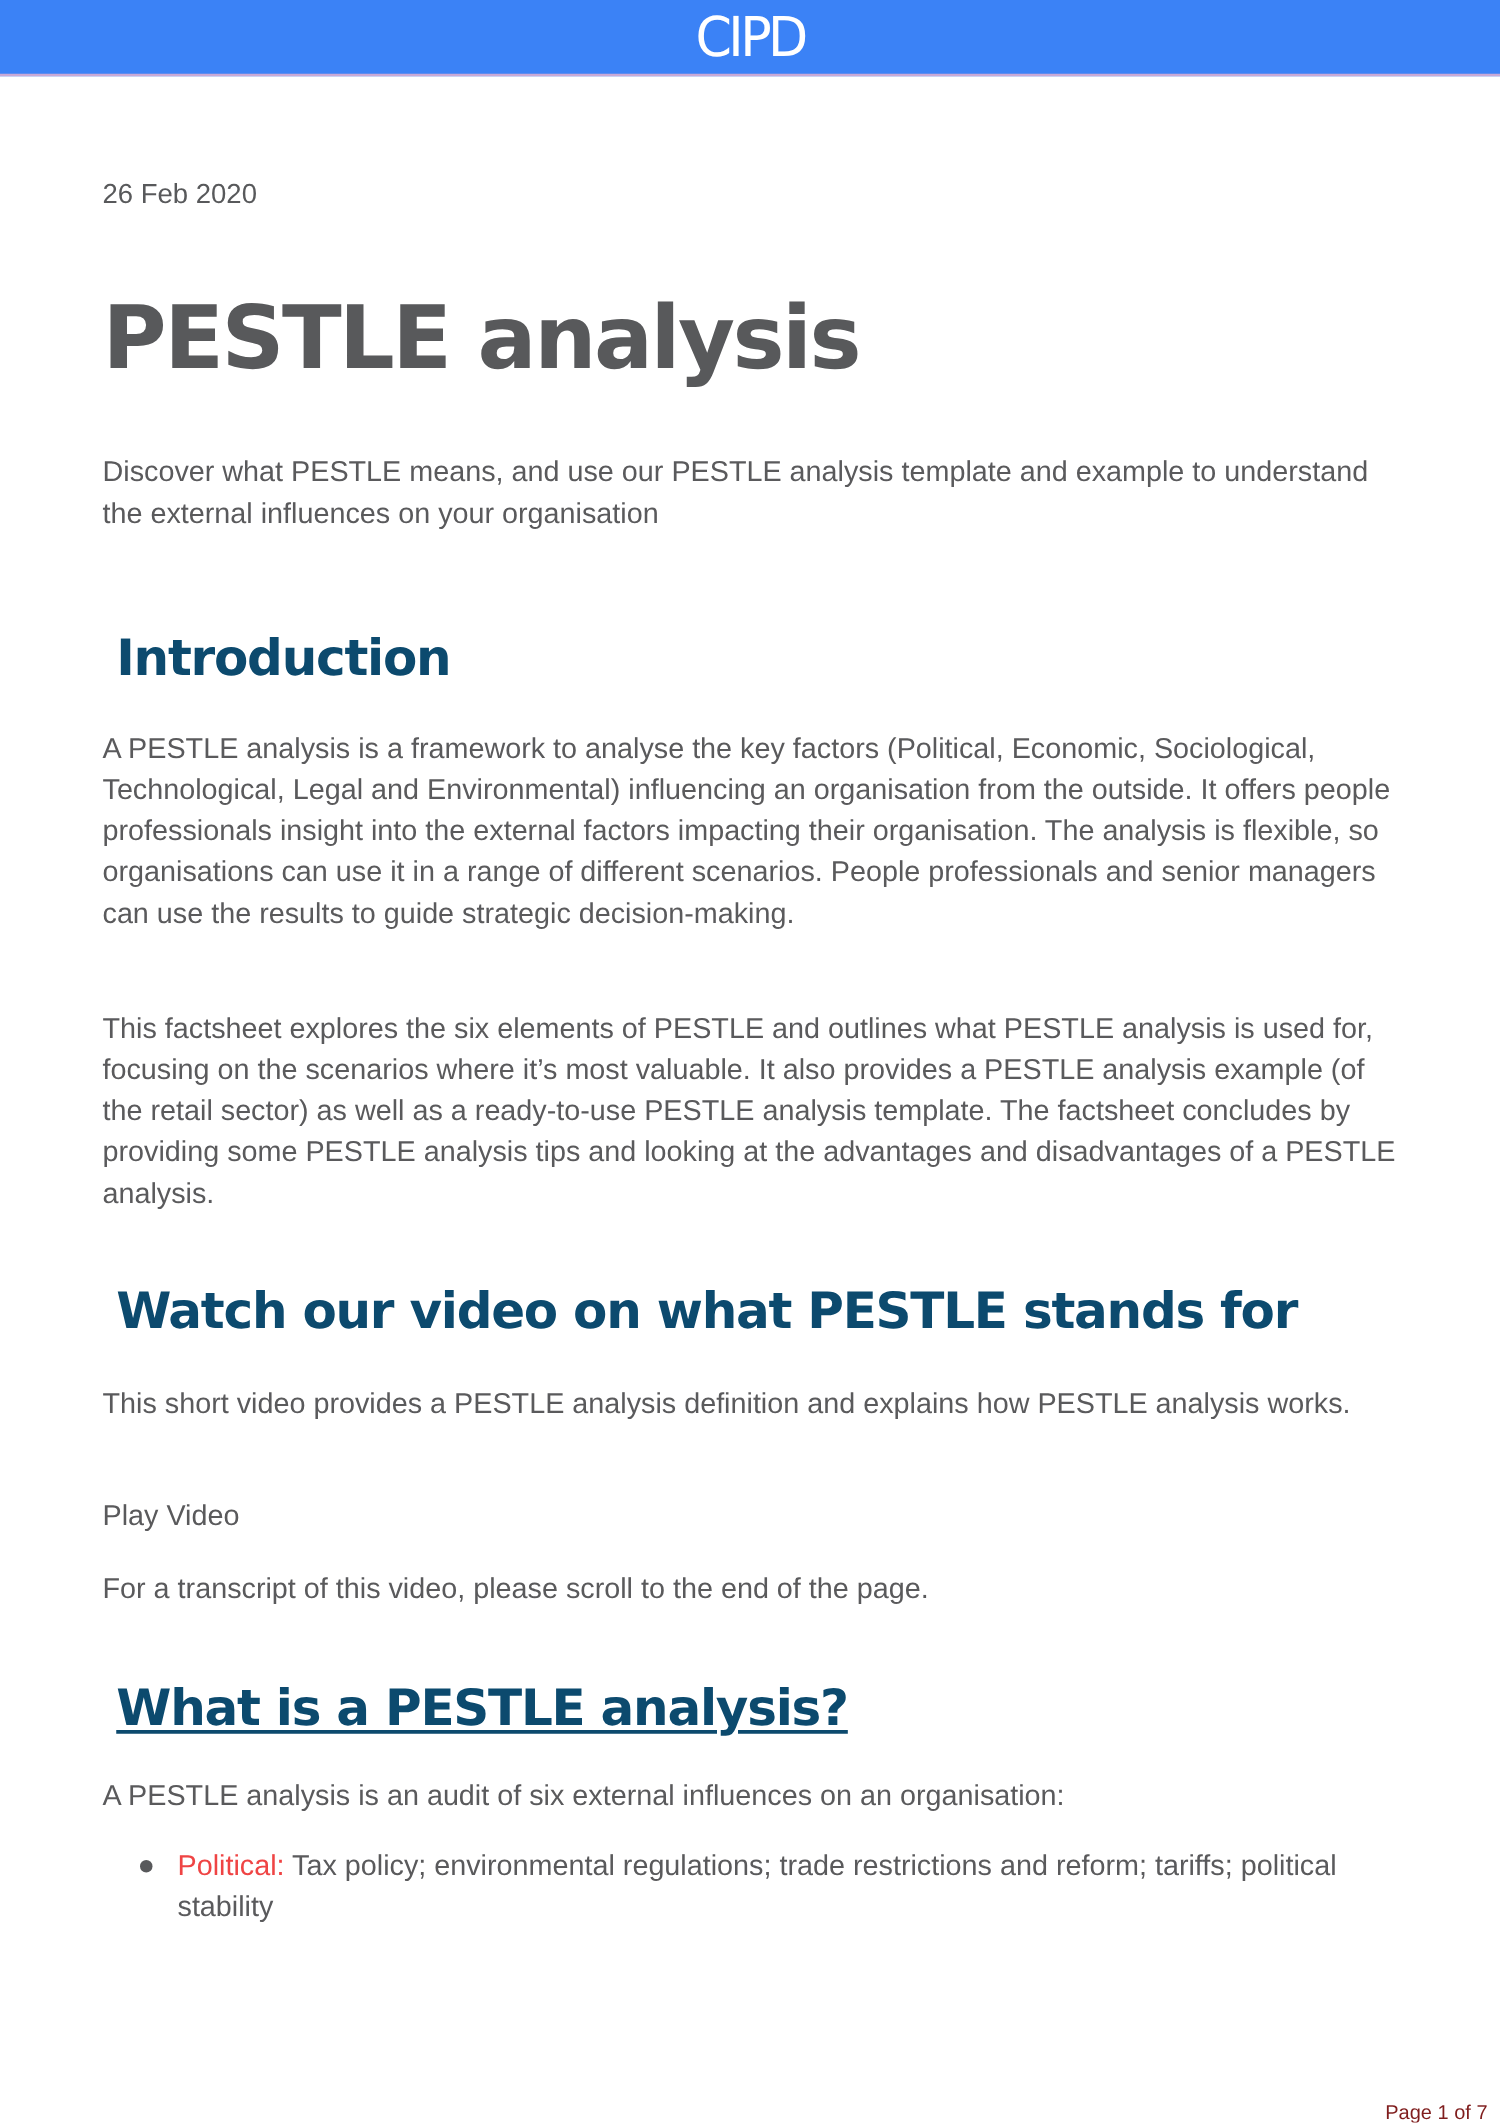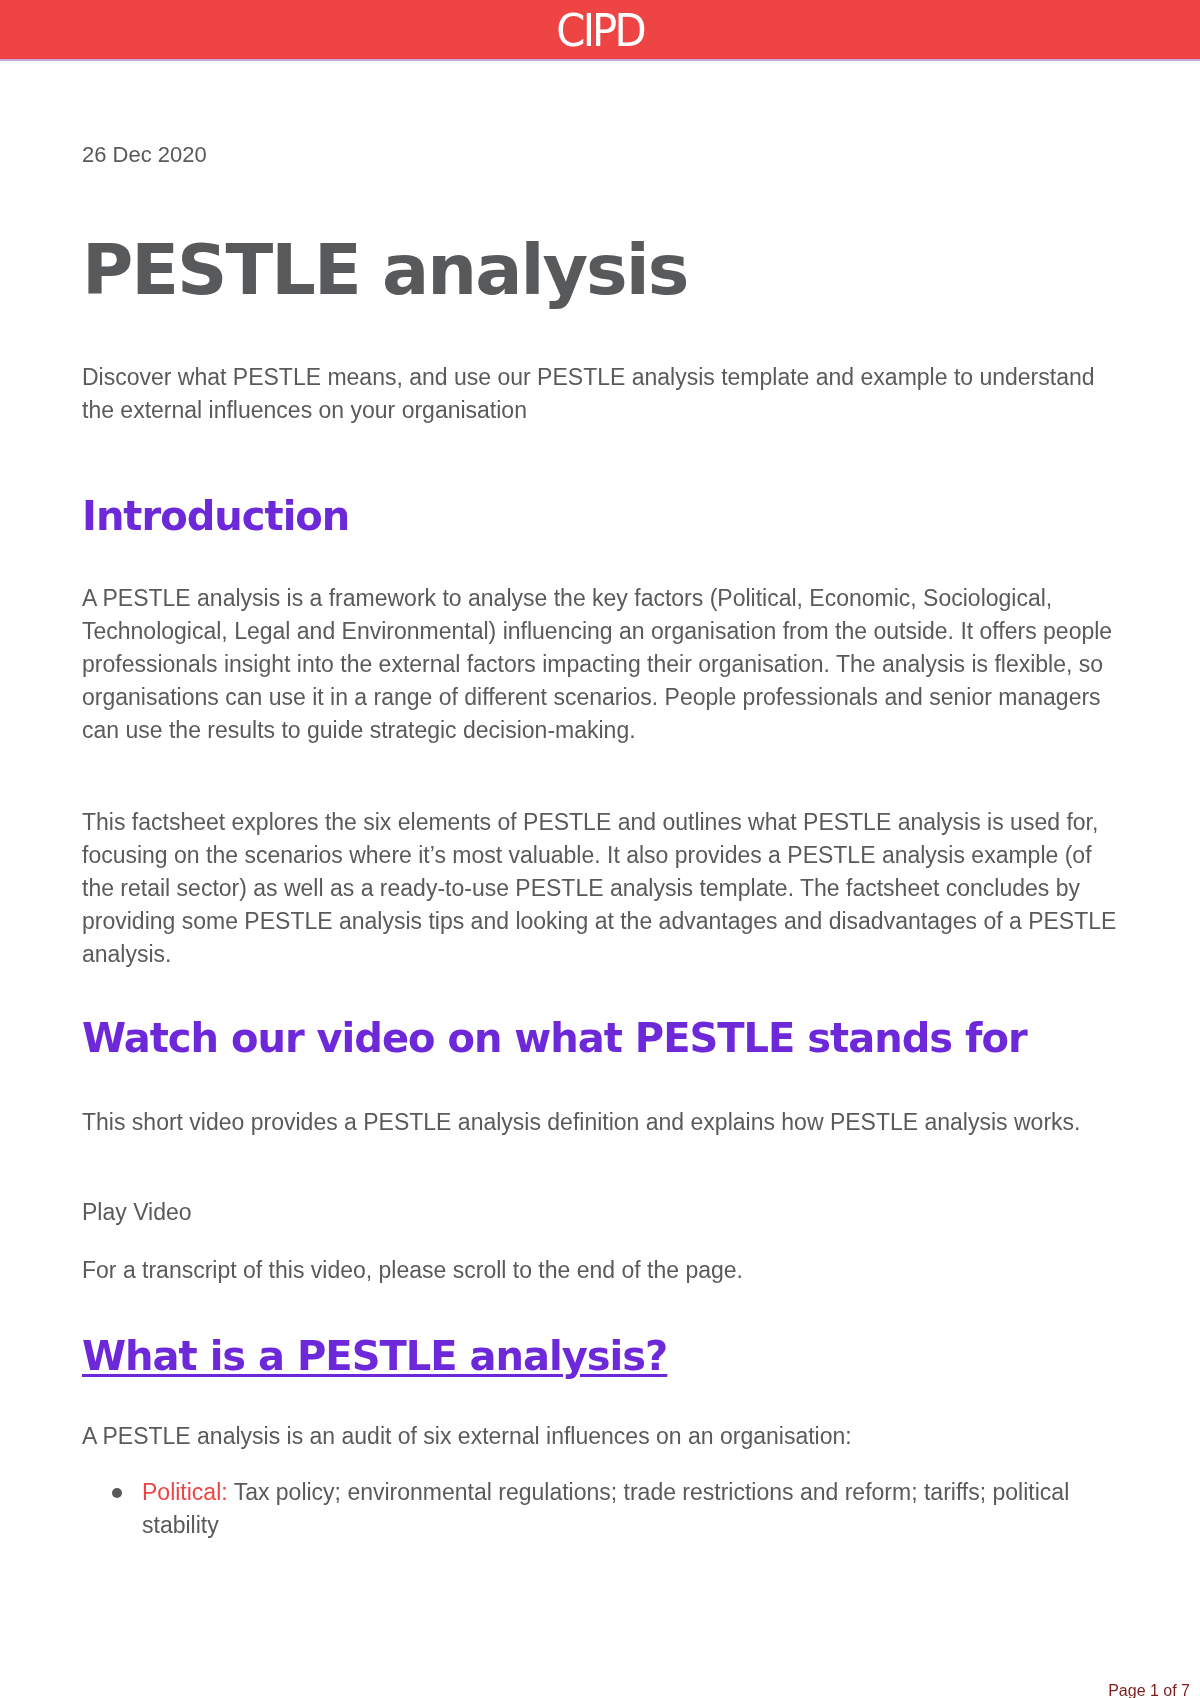--- a/index.html
+++ b/index.html
@@ -20,7 +20,7 @@
       left: 0; top: 0;
       width: 1200px;
       height: 59px;
-      background: #ef4444;
+      background: #3b82f6;
       border-bottom: 2px solid #c9a9d6;
       display: flex;
       align-items: center;

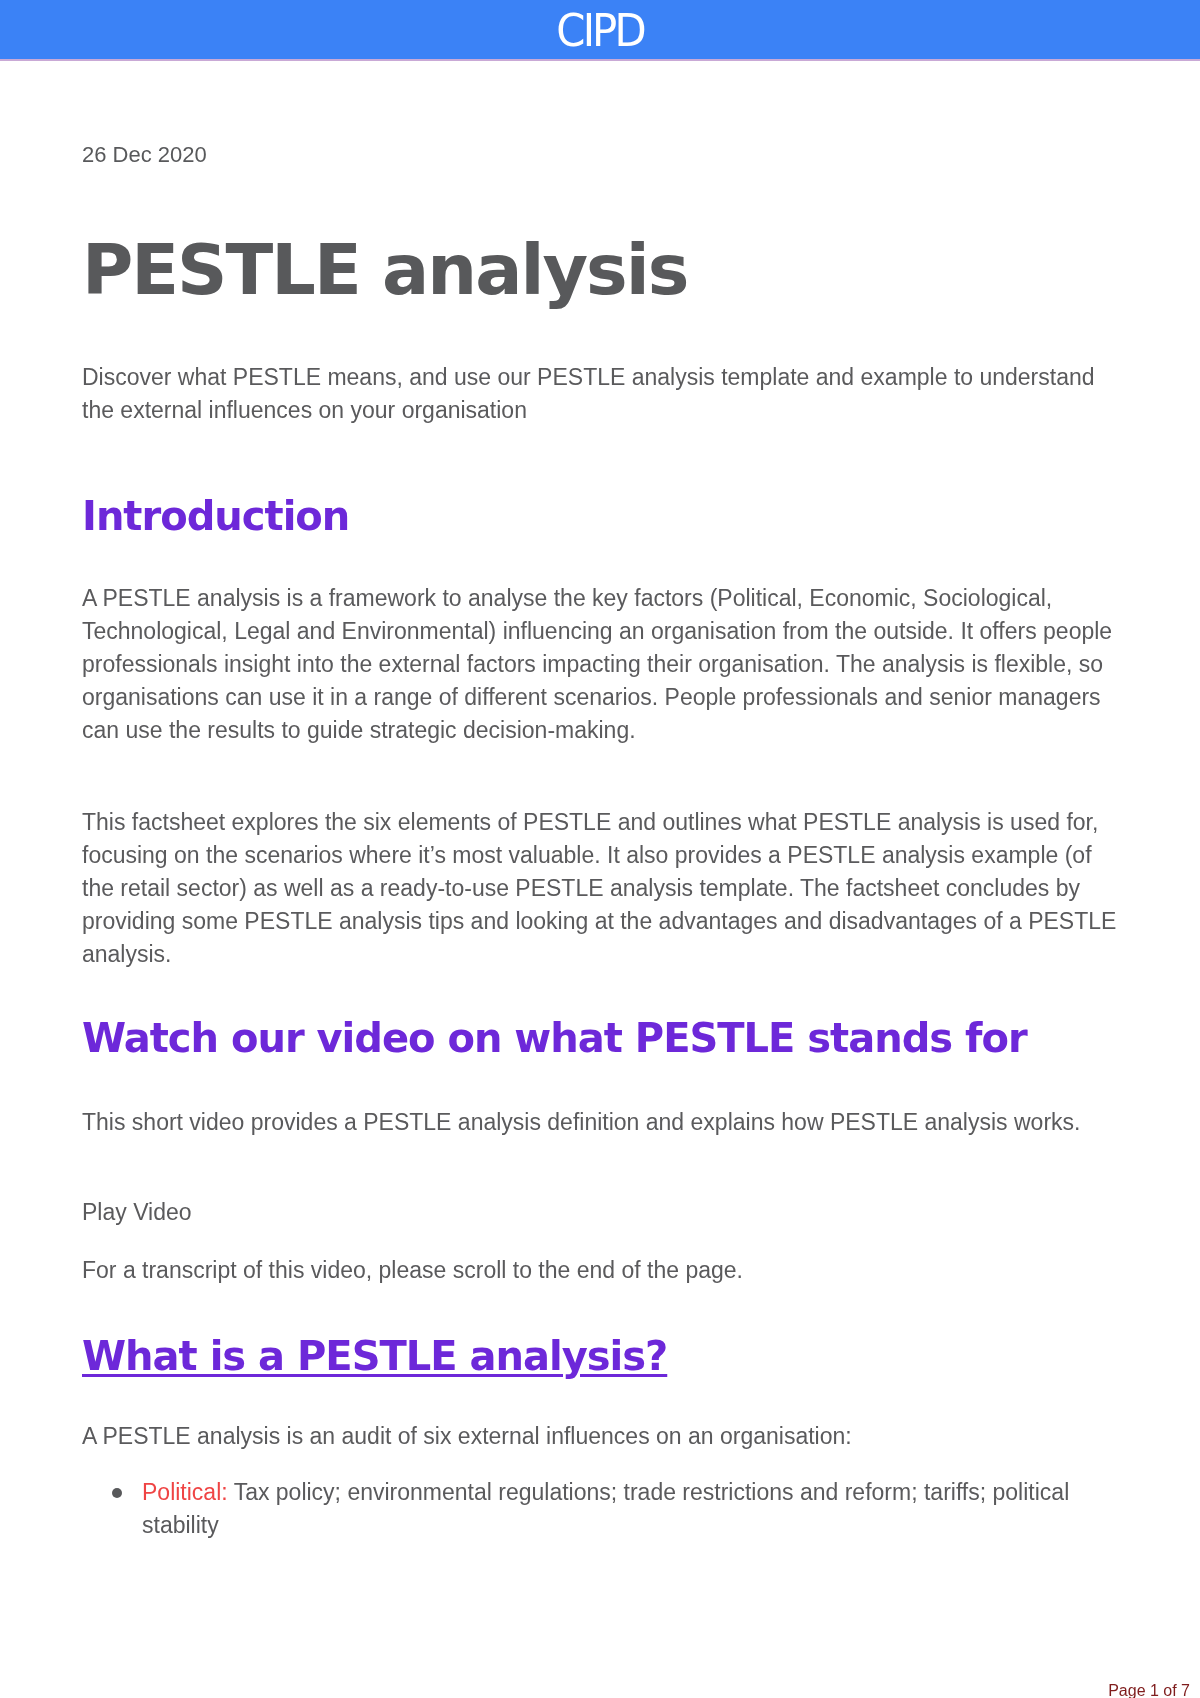--- a/index.html
+++ b/index.html
@@ -149,7 +149,7 @@
 </div>
 
 <div class="content">
-  <div class="date">26 Dec 2020</div>
+  <div class="date">26 Feb 2020</div>
 
   <h1 class="title">PESTLE analysis</h1>
 

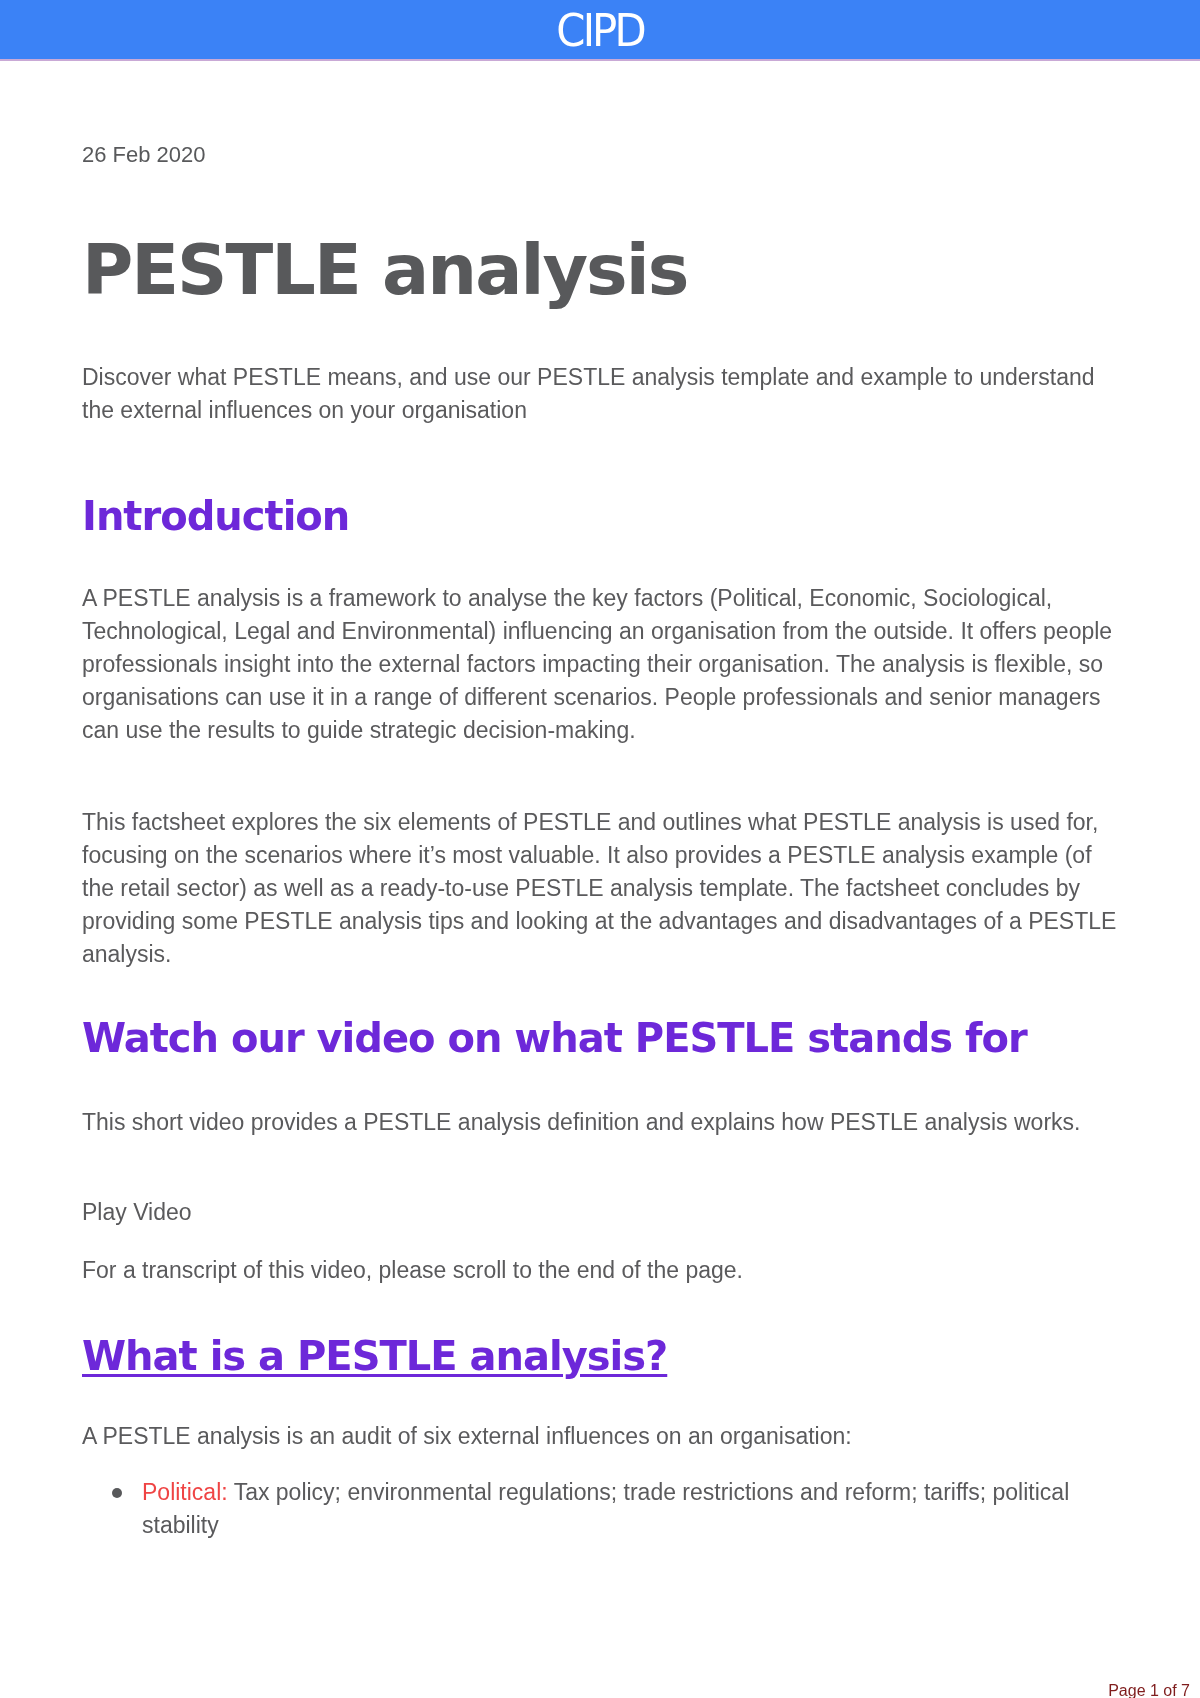--- a/index.html
+++ b/index.html
@@ -71,12 +71,12 @@
     }
     .h2 {
       position: absolute;
-      margin: 0;
+      margin: 11px;
       font-family: "DejaVu Sans", sans-serif;
       font-weight: bold;
       font-size: 40px;
       letter-spacing: -1px;
-      color: #6d28d9;
+      color: #0c4a6e;
       line-height: 1.1;
       white-space: nowrap;
     }

